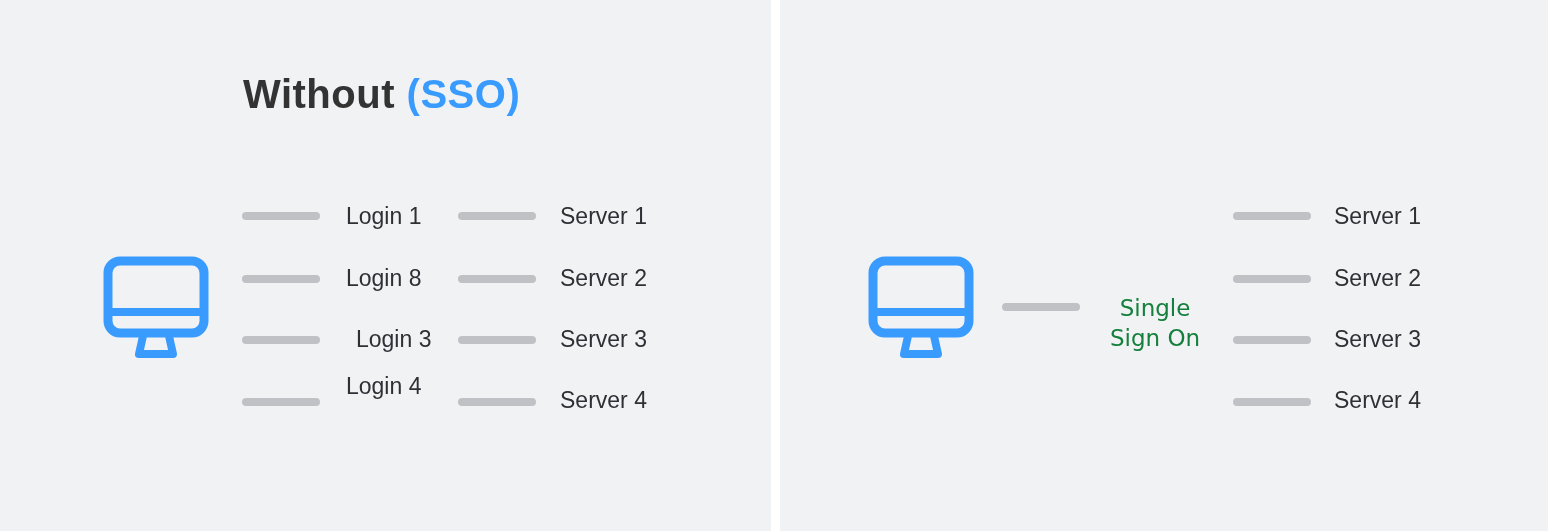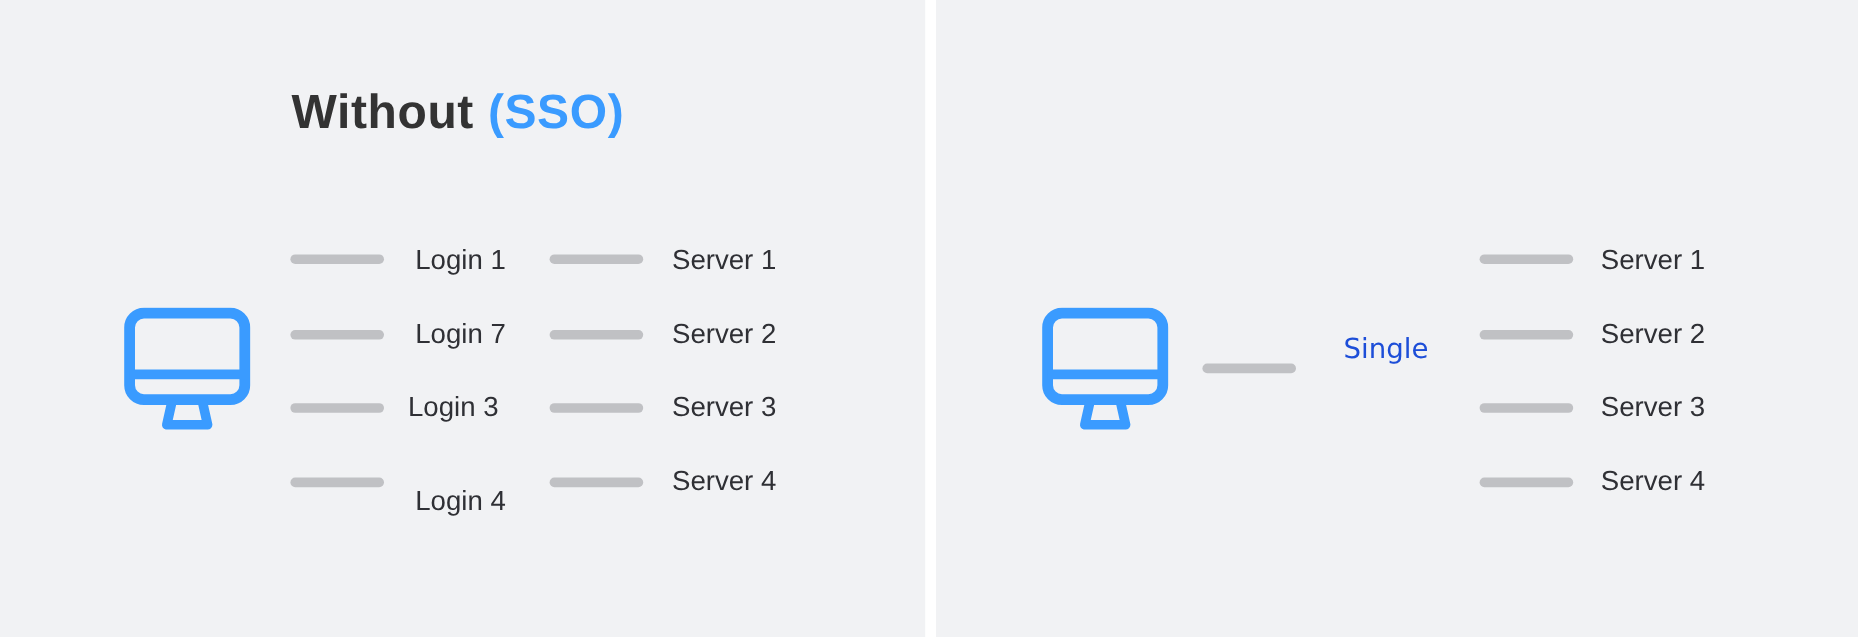--- a/index.html
+++ b/index.html
@@ -53,7 +53,7 @@
   <div class="label" style="left:560px; top:201px;">Server 1</div>
 
   <div class="connector" style="left:242px; top:275px;"></div>
-  <div class="label" style="left:346px; top:263px;">Login 7</div>
+  <div class="label" style="left:346px; top:263px;">Login 8</div>
   <div class="connector" style="left:458px; top:275px;"></div>
   <div class="label" style="left:560px; top:263px;">Server 2</div>
 

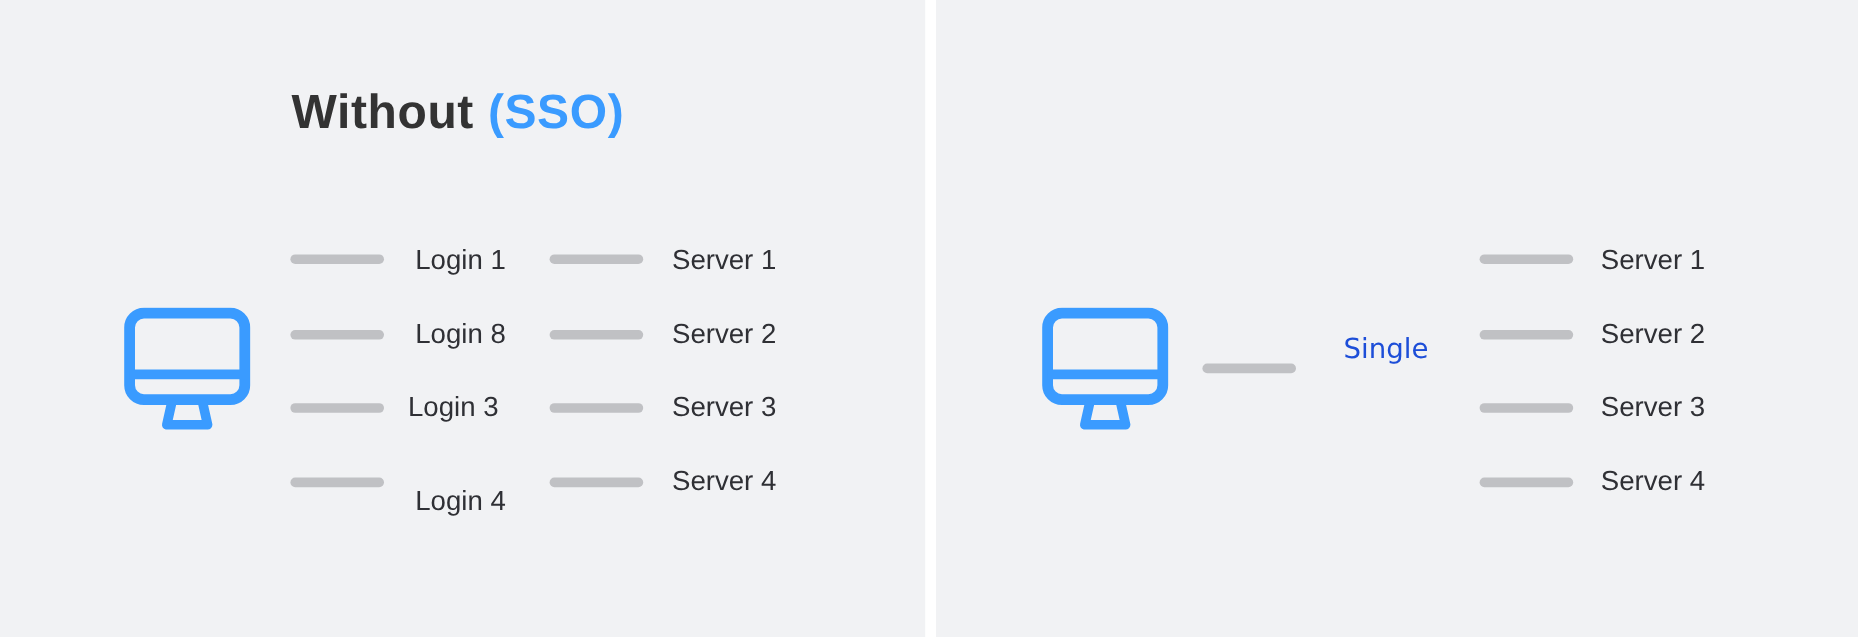--- a/index.html
+++ b/index.html
@@ -27,8 +27,9 @@
     }
     .sso-label {
       position: absolute; font-family: "DejaVu Sans", sans-serif;
-      font-size: 23px; color: #1d4ed8; text-align: center; line-height: 30px;
+      font-size: 23px; color: #15803d; text-align: center; line-height: 30px;
       width: 120px;
+      margin-top: 17px;
     }
     .monitor { position: absolute; width: 106px; height: 104px; }
   </style>

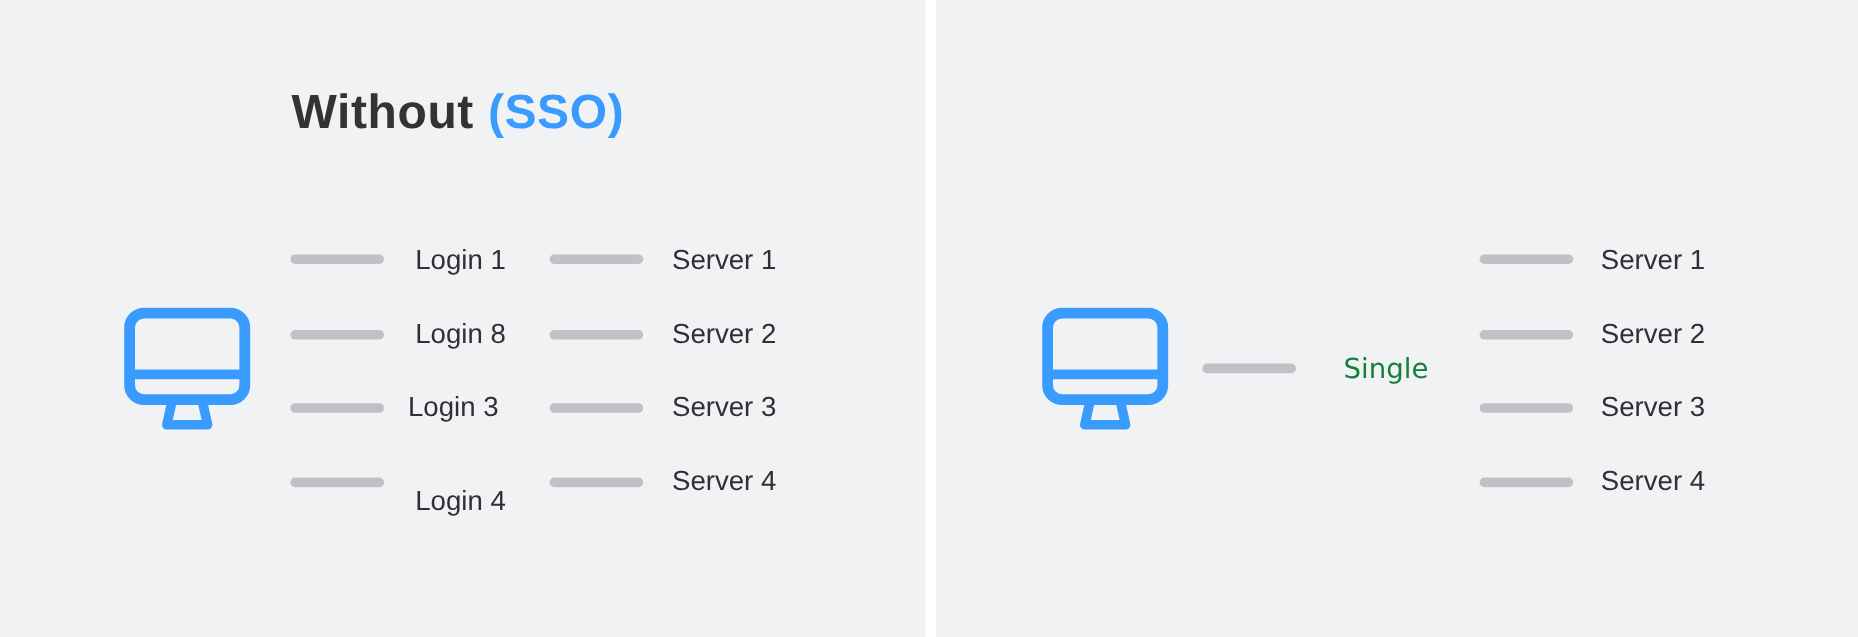--- a/index.html
+++ b/index.html
@@ -59,7 +59,7 @@
   <div class="label" style="left:560px; top:263px;">Server 2</div>
 
   <div class="connector" style="left:242px; top:336px;"></div>
-  <div class="label" style="left:340px; top:324px;">Login 3</div>
+  <div class="label" style="left:356px; top:324px;">Login 3</div>
   <div class="connector" style="left:458px; top:336px;"></div>
   <div class="label" style="left:560px; top:324px;">Server 3</div>
 

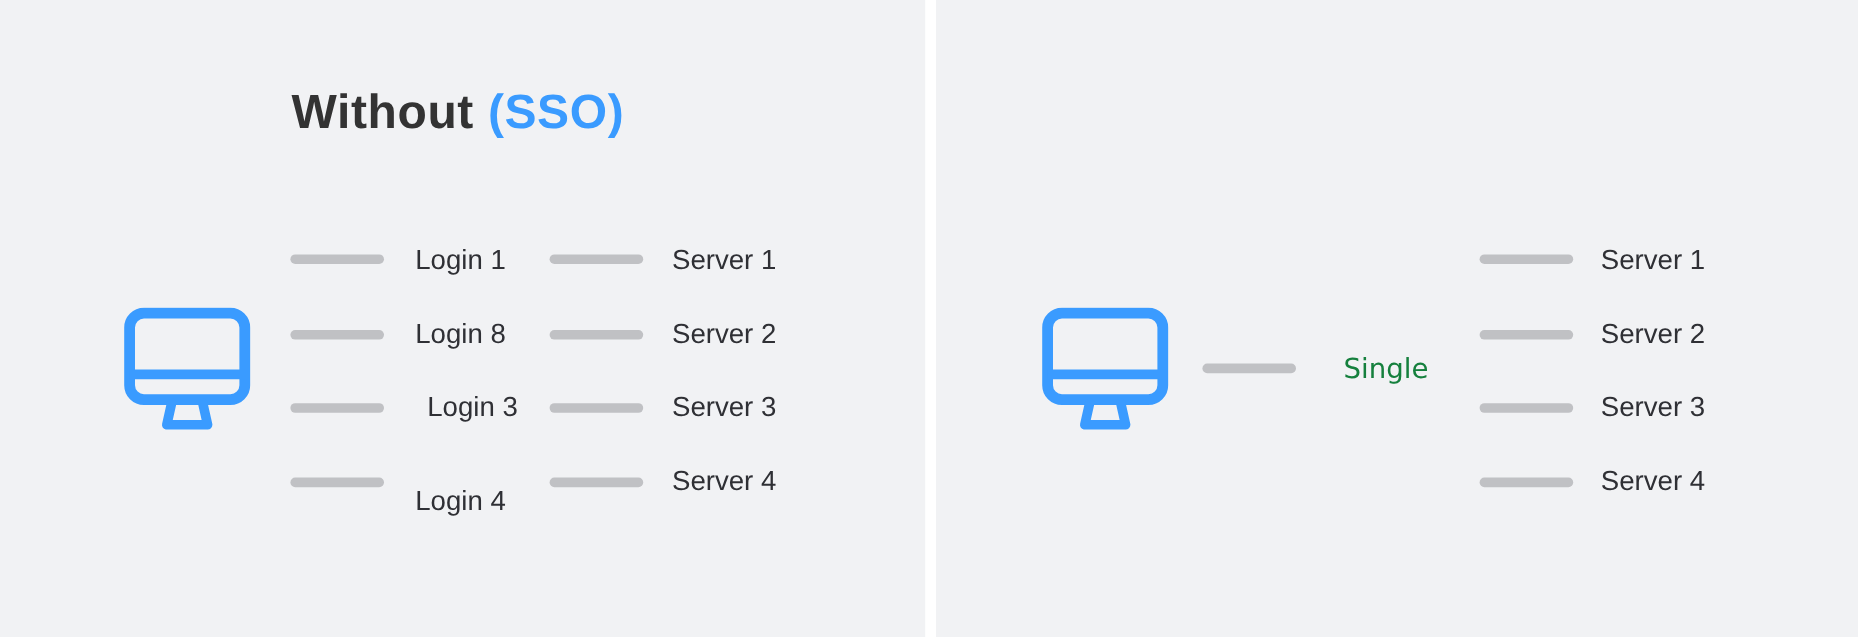--- a/index.html
+++ b/index.html
@@ -80,6 +80,7 @@
   <div class="connector" style="left:222px; top:303px;"></div>
   <div class="sso-label" style="left:315px; top:276px;">
     <div>Single</div>
+    <div>Sign On</div>
   </div>
 
   <div class="connector" style="left:453px; top:212px;"></div>

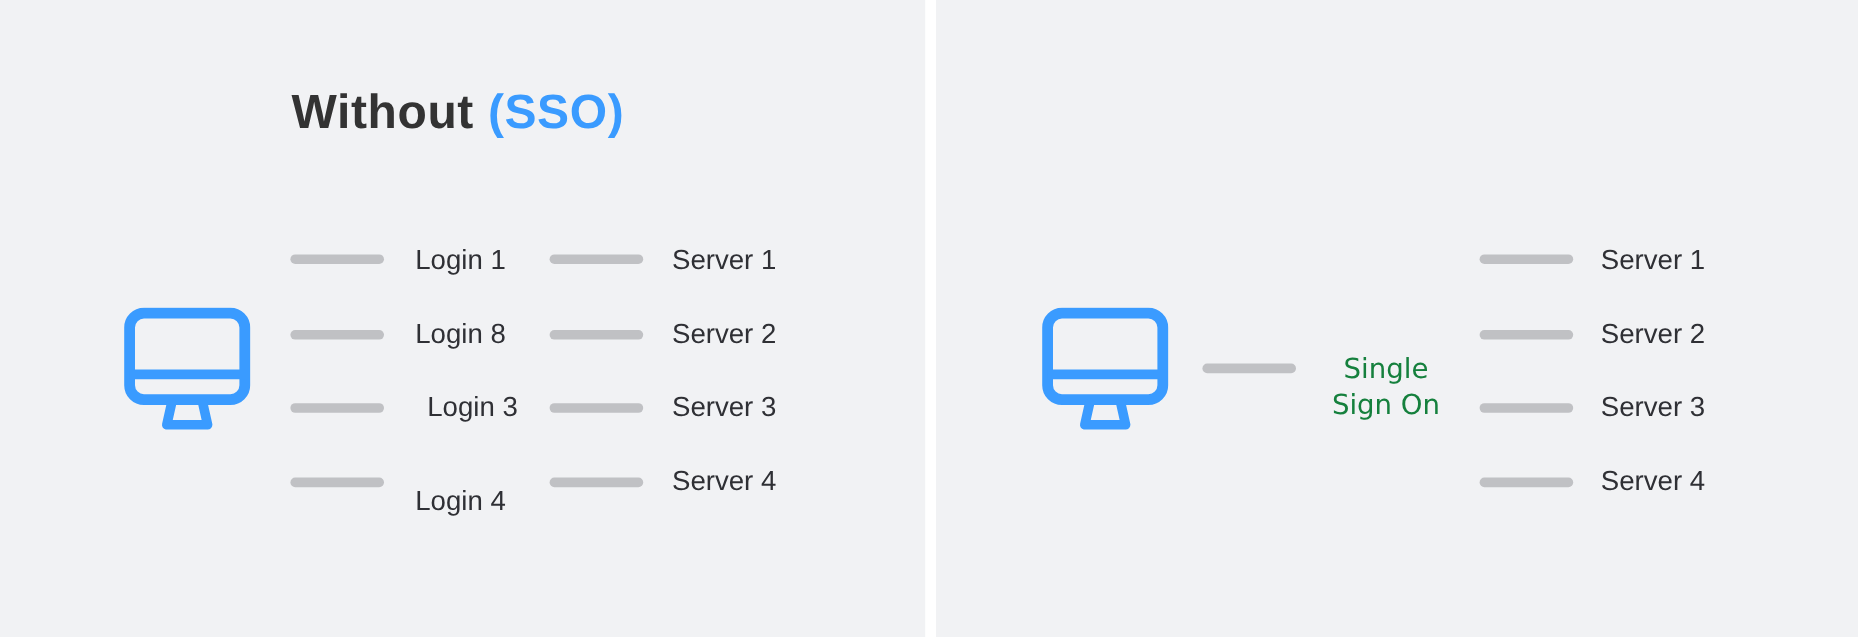--- a/index.html
+++ b/index.html
@@ -64,7 +64,7 @@
   <div class="label" style="left:560px; top:324px;">Server 3</div>
 
   <div class="connector" style="left:242px; top:398px;"></div>
-  <div class="label" style="left:346px; top:402px;">Login 4</div>
+  <div class="label" style="left:346px; top:371px;">Login 4</div>
   <div class="connector" style="left:458px; top:398px;"></div>
   <div class="label" style="left:560px; top:385px;">Server 4</div>
 </div>

